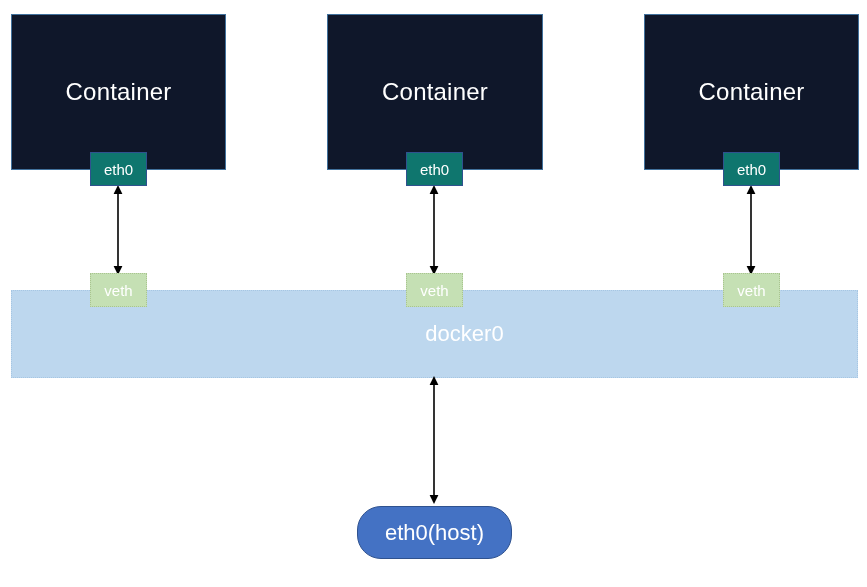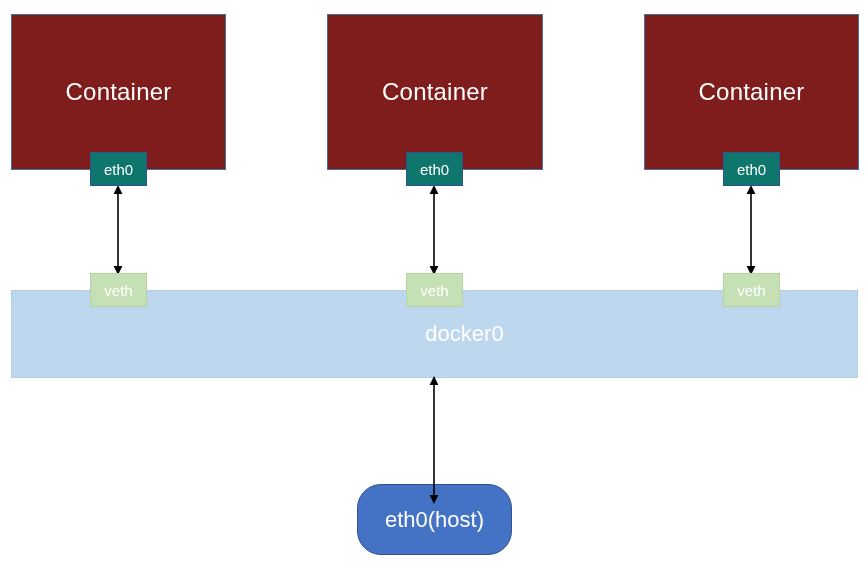--- a/index.html
+++ b/index.html
@@ -25,7 +25,7 @@
   .container-box {
     position: absolute;
     box-sizing: border-box;
-    background: #7f1d1d;
+    background: #0f172a;
     border: 1px solid #41719c;
     display: flex;
     align-items: center;

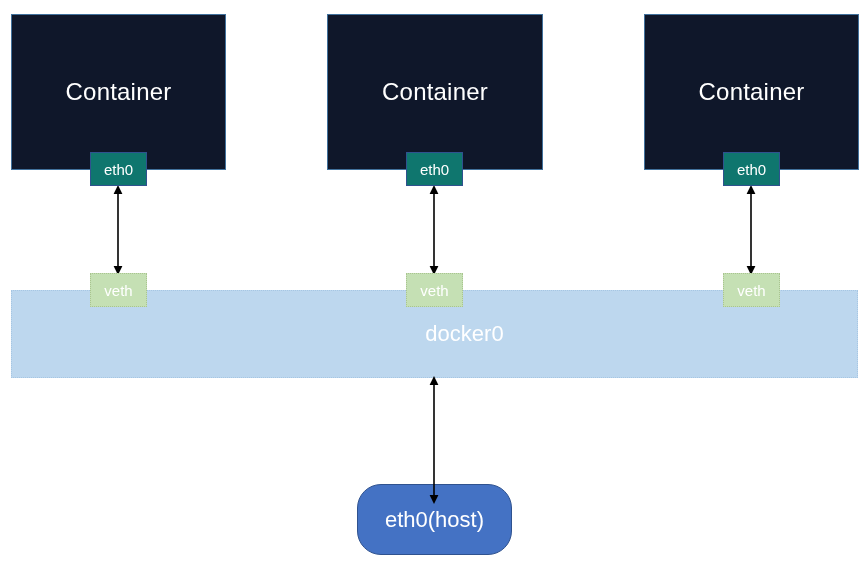--- a/index.html
+++ b/index.html
@@ -188,7 +188,7 @@
     <polygon points="8,129 3.6,120 12.4,120" fill="#000000"></polygon>
   </svg>
 
-  <div class="host-nic-box" style="left:357px; top:484px; width:155px; height:71px;border-radius:24px;">
+  <div class="host-nic-box" style="left:357px; top:506px; width:155px; height:53px;border-radius:24px;">
     <span class="host-nic-label">eth0(host)</span>
   </div>
 

